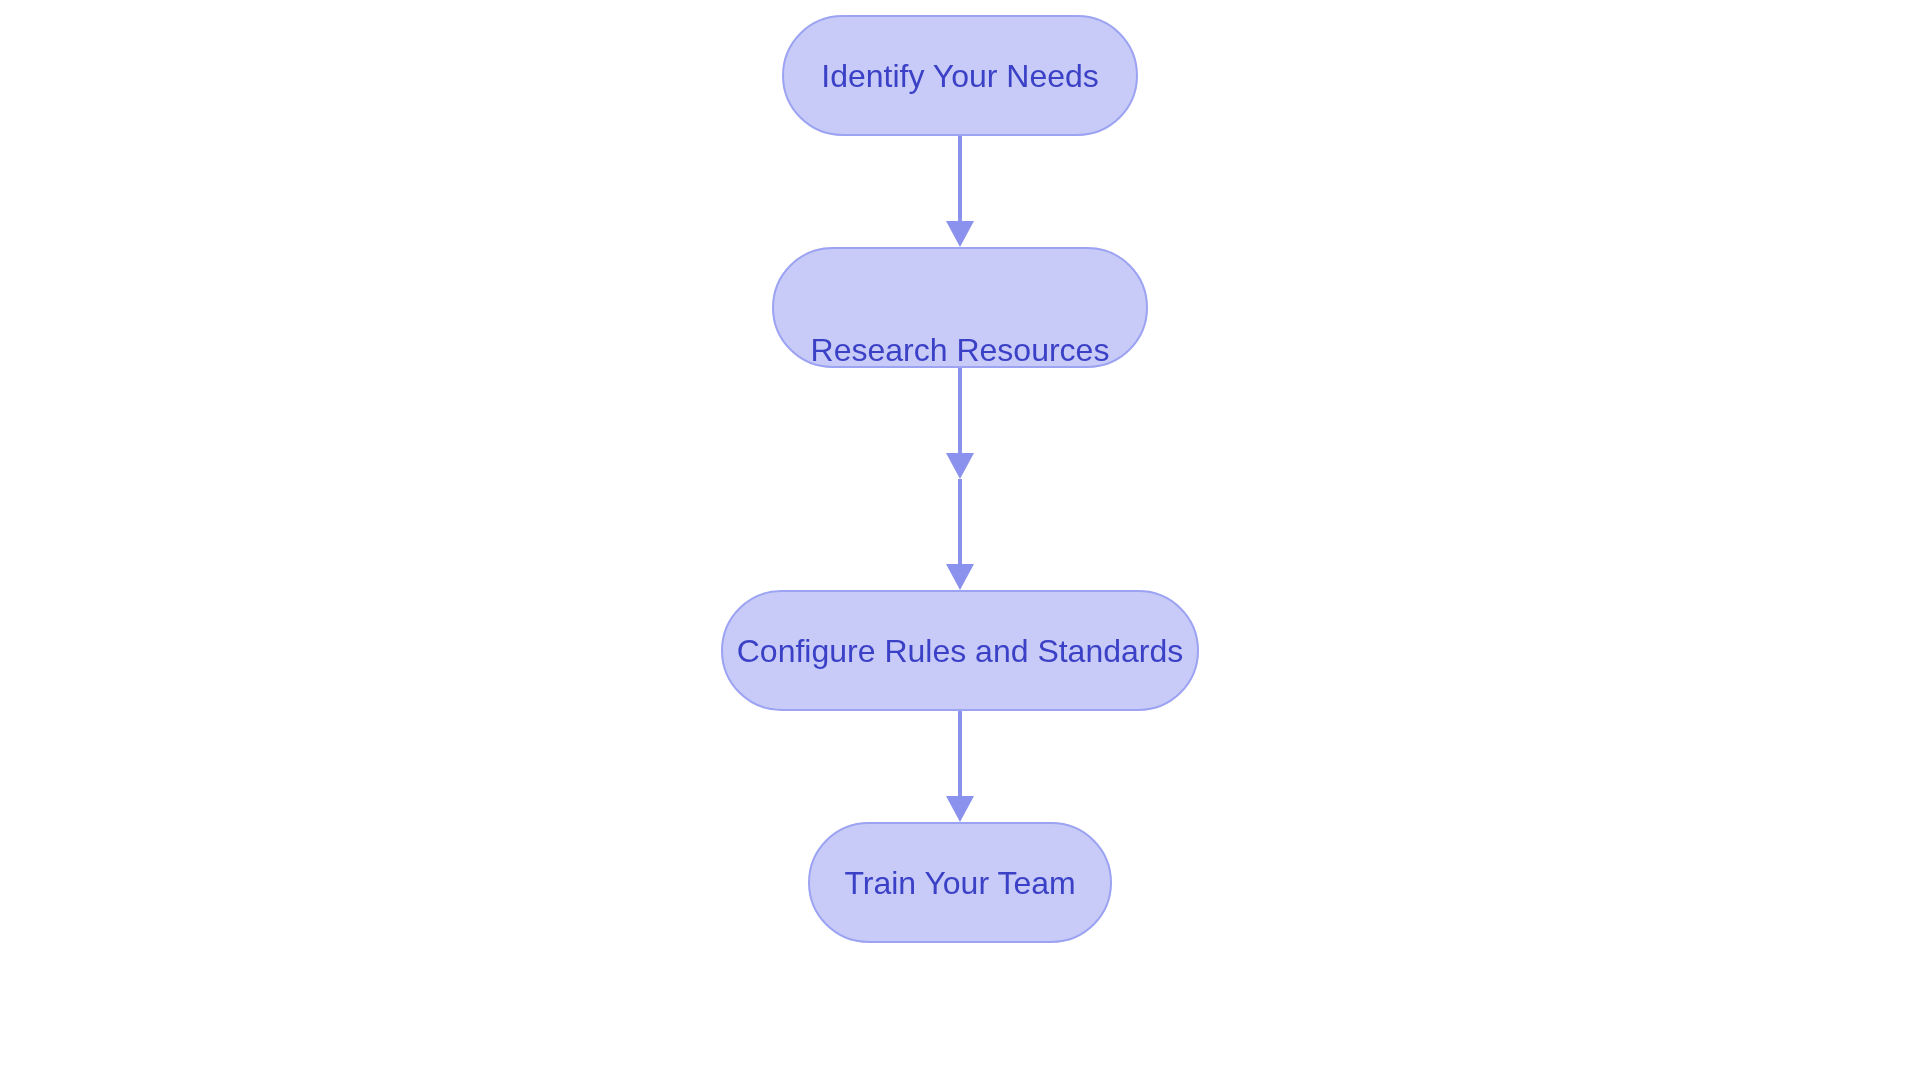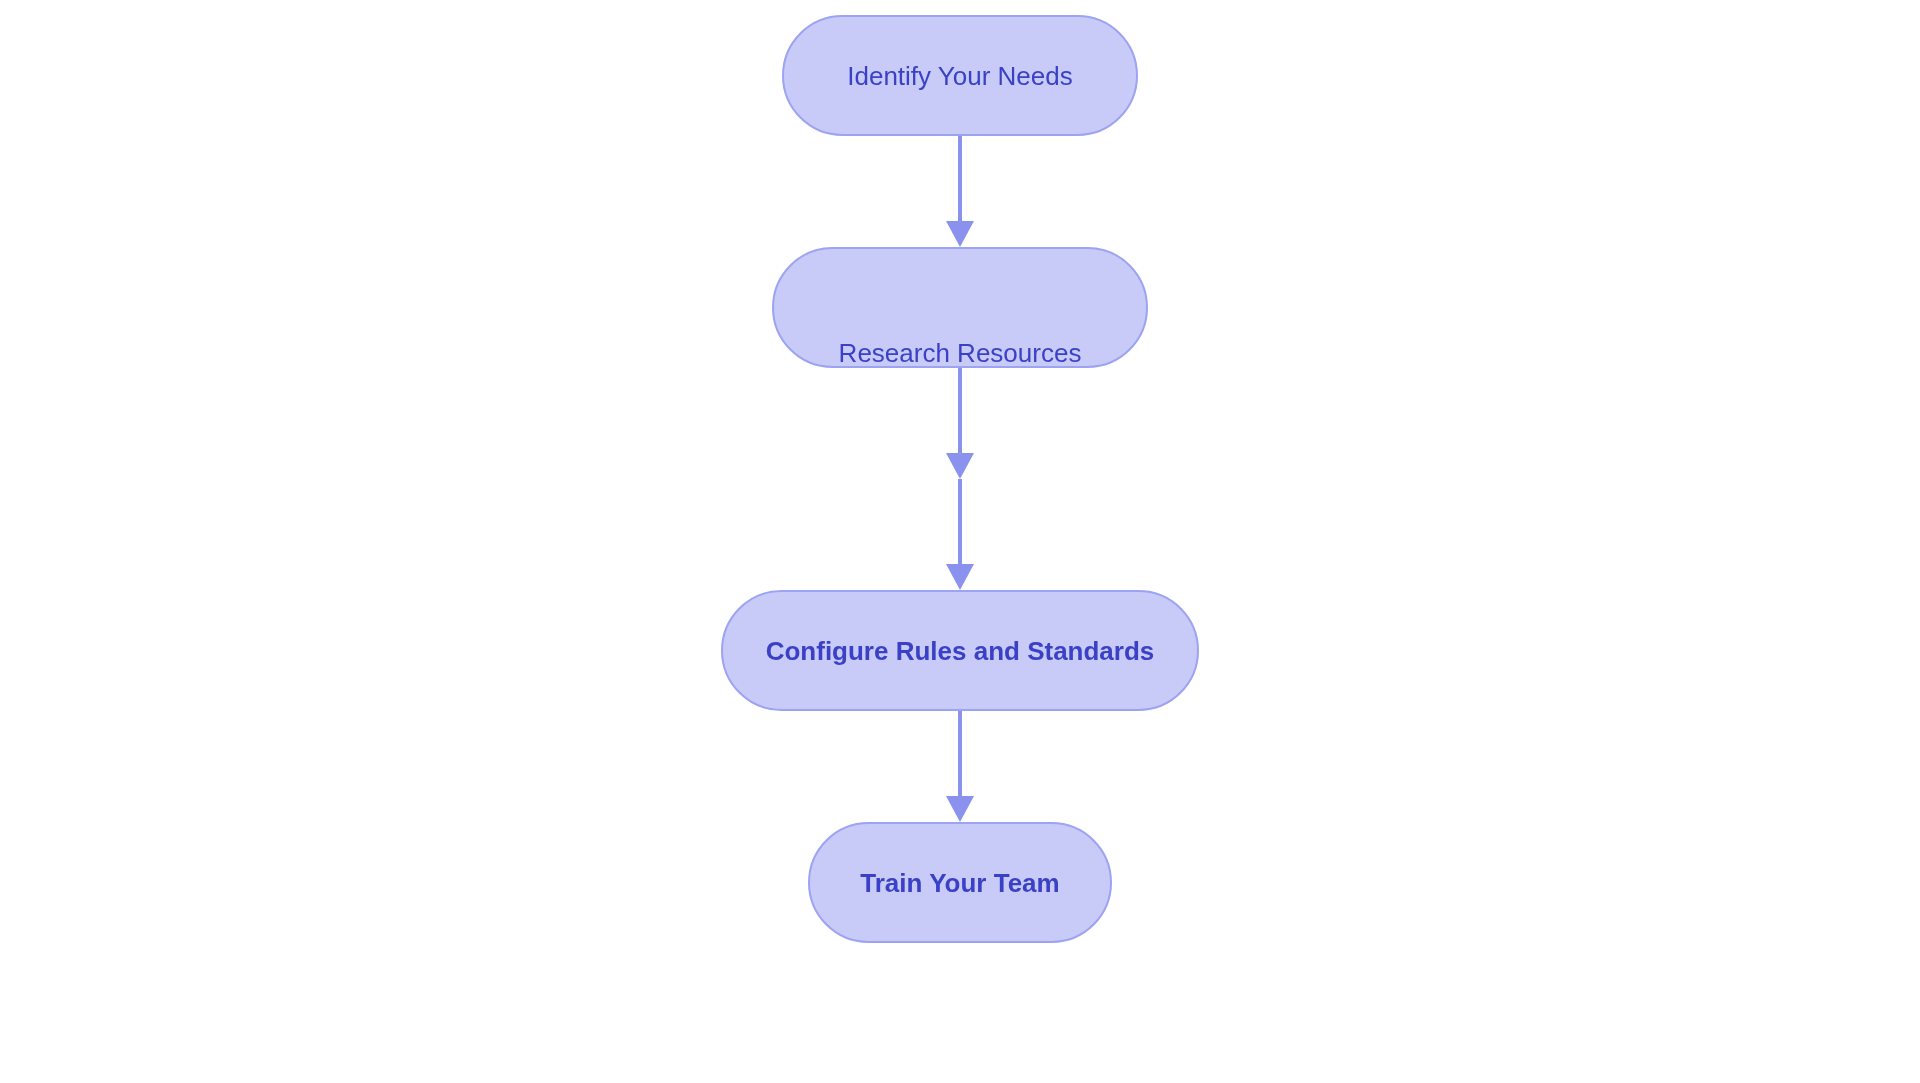--- a/index.html
+++ b/index.html
@@ -41,7 +41,7 @@
     flex: 0 0 auto;
   }
   .node-label {
-    font-size: 26px;
+    font-size: 32px;
     line-height: 1;
     color: var(--node-text);
     white-space: nowrap;

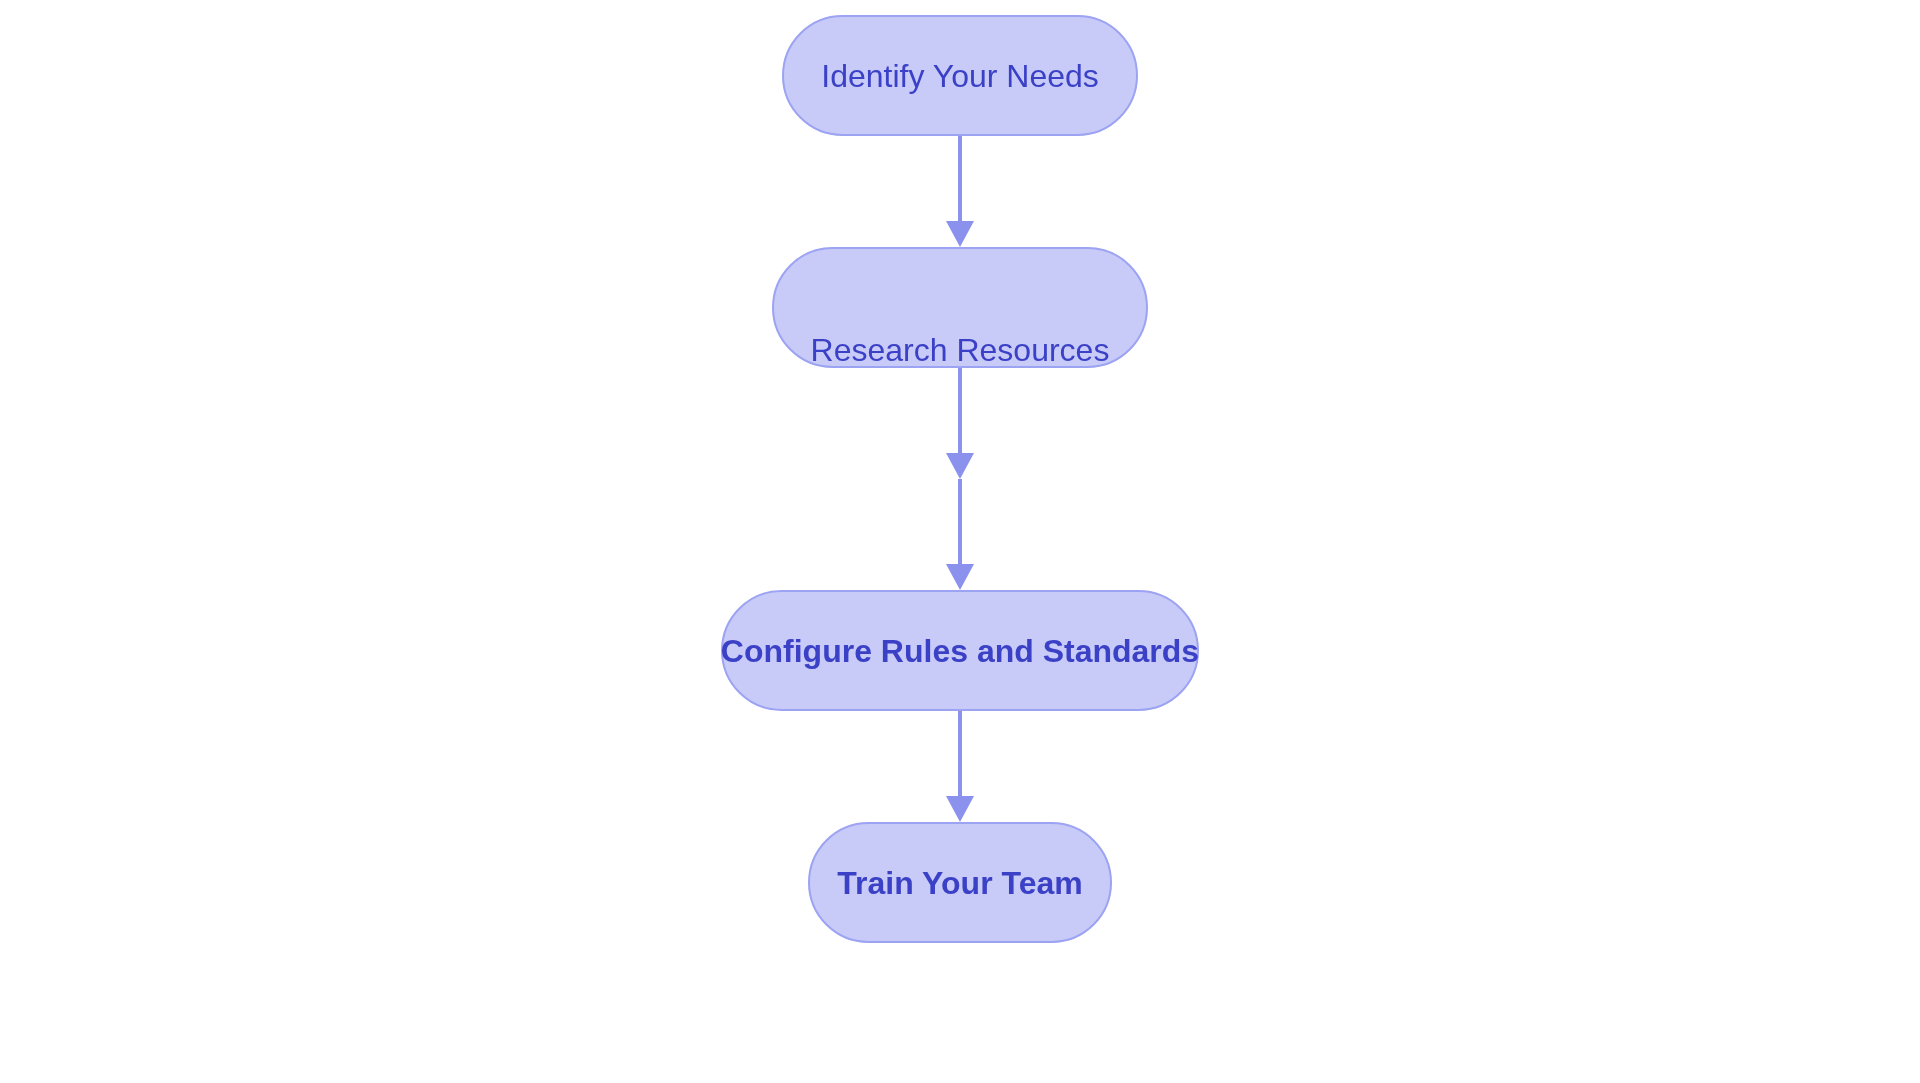--- a/index.html
+++ b/index.html
@@ -50,7 +50,7 @@
   .node-0 { width: 356px; }
   .node-1 { width: 376px; align-items: flex-end; }
   .node-2 { width: 476px; }
-  .node-3 { width: 478px; font-weight: bold; }
+  .node-3 { width: 478px; }
   .node-4 { width: 304px; font-weight: bold; }
   .connector {
     height: 111px;

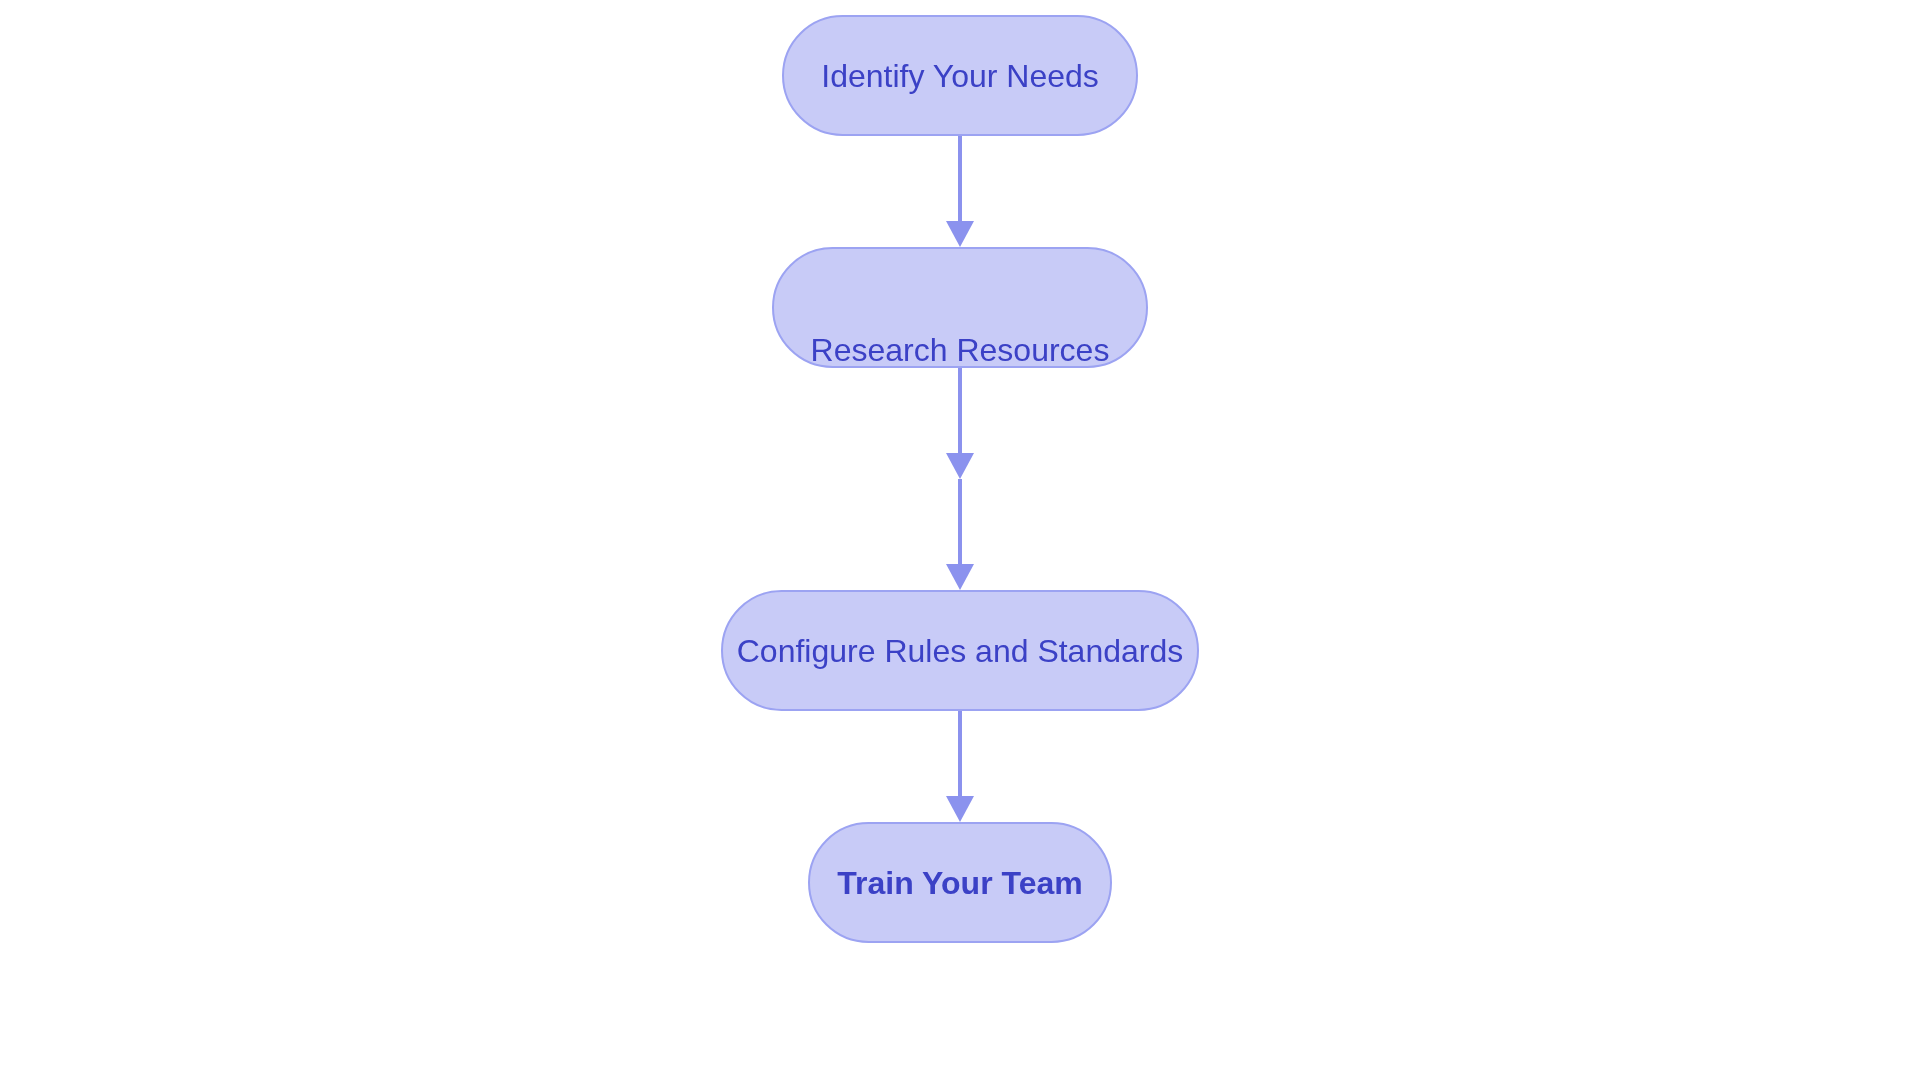--- a/index.html
+++ b/index.html
@@ -51,7 +51,7 @@
   .node-1 { width: 376px; align-items: flex-end; }
   .node-2 { width: 476px; }
   .node-3 { width: 478px; }
-  .node-4 { width: 304px; font-weight: bold; }
+  .node-4 { width: 304px; }
   .connector {
     height: 111px;
     display: flex;

